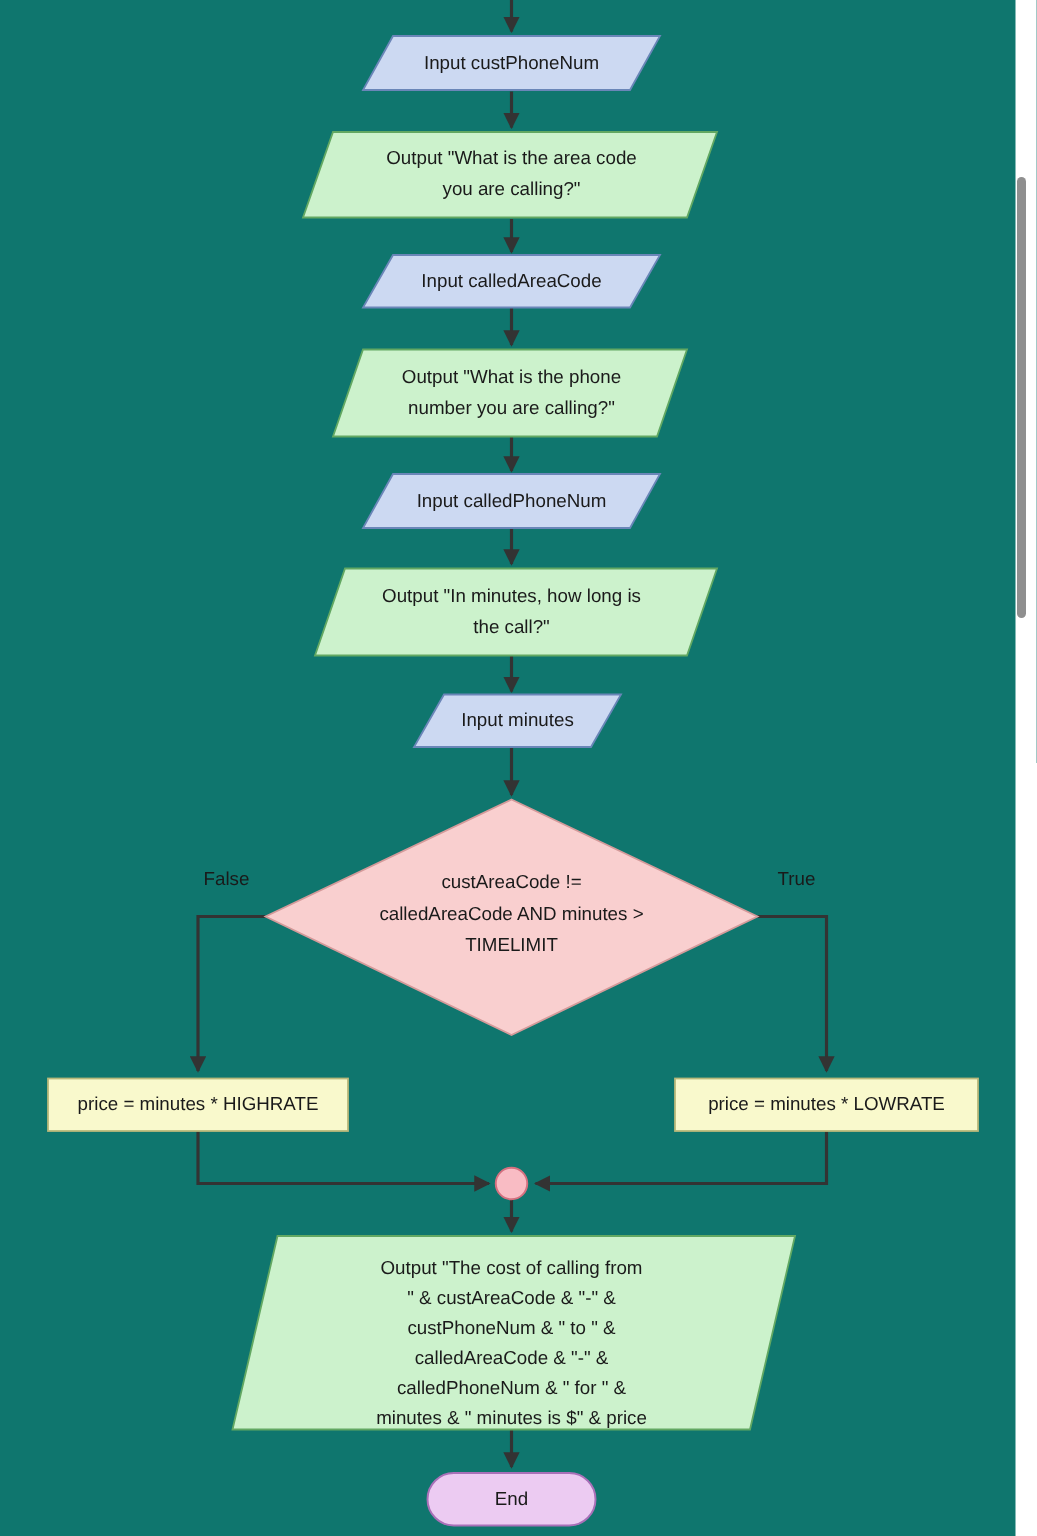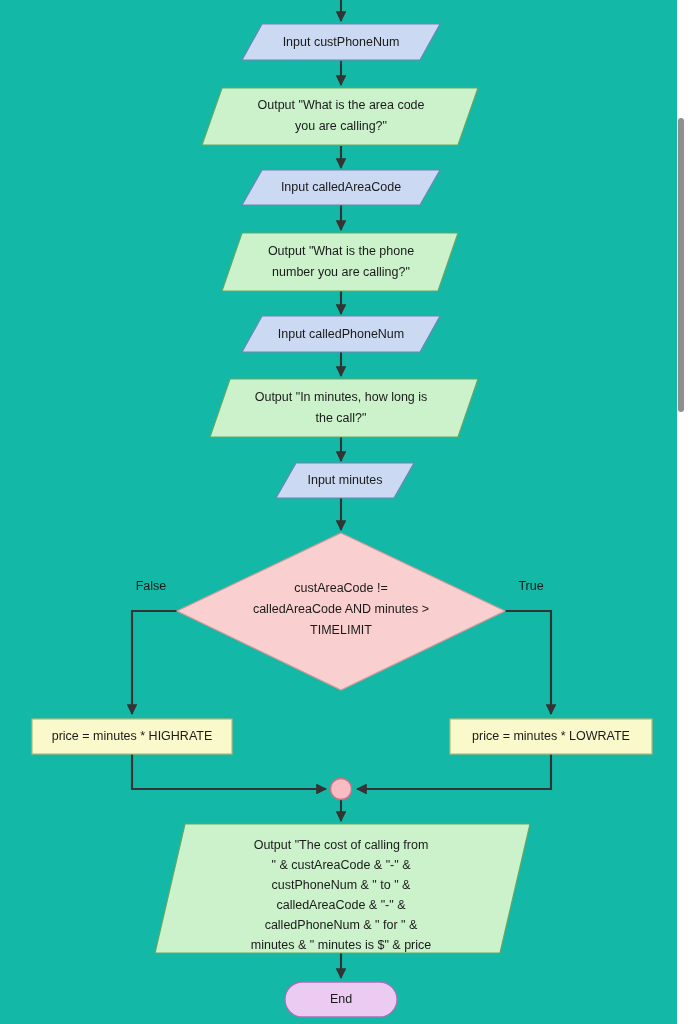--- a/index.html
+++ b/index.html
@@ -15,7 +15,7 @@
     position: relative;
     width: 691px;
     height: 1024px;
-    background: #14b8a6;
+    background: #0f766e;
     overflow: hidden;
   }
   svg#flow {

